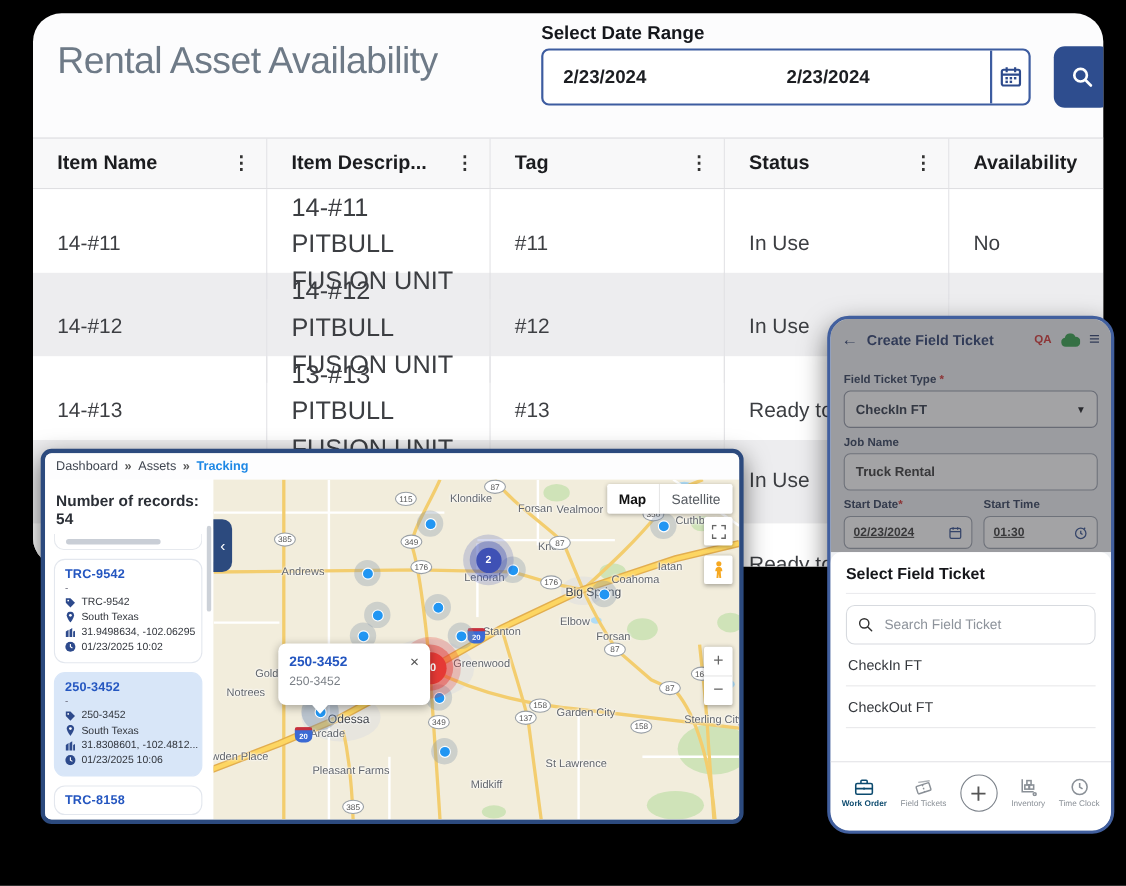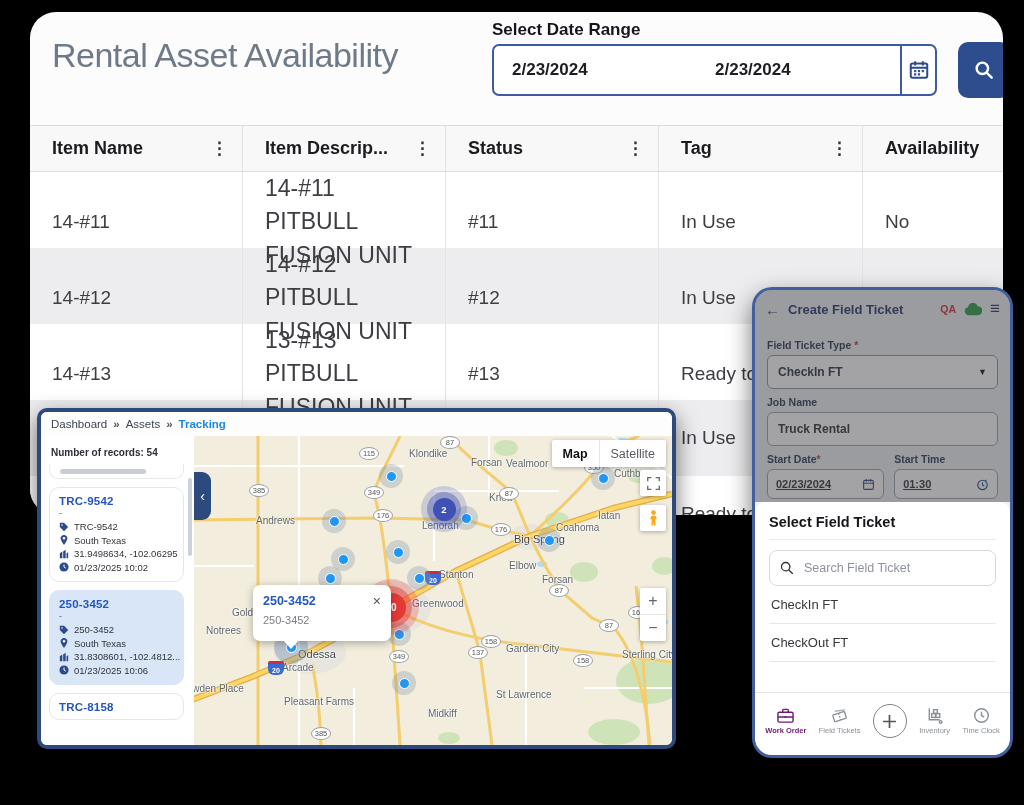--- a/index.html
+++ b/index.html
@@ -206,11 +206,11 @@
             <span class="kebab"></span>
           </div>
         <div class="t-cell">
+            <span>Tag</span>
+            <span class="kebab"></span>
+          </div>
+        <div class="t-cell">
             <span>Status</span>
-            <span class="kebab"></span>
-          </div>
-        <div class="t-cell">
-            <span>Tag</span>
             <span class="kebab"></span>
           </div>
         <div class="t-cell">

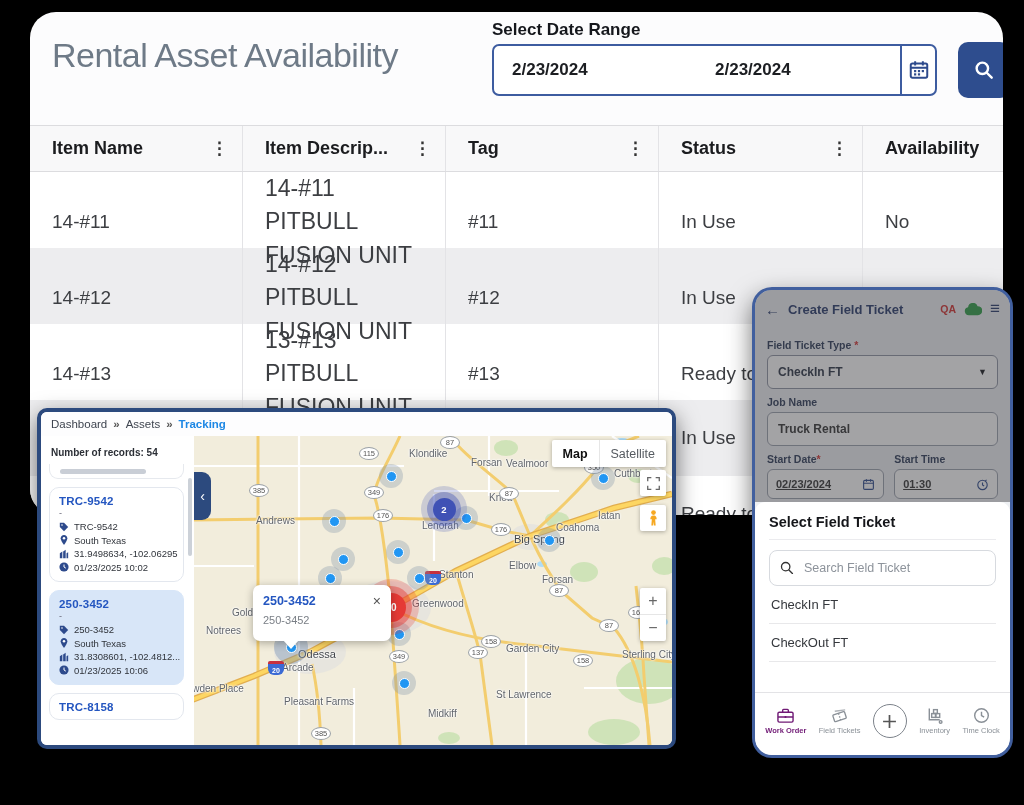--- a/index.html
+++ b/index.html
@@ -49,7 +49,7 @@
     padding:0 8px;background:#fff;}
   .s-search input{border:none;outline:none;flex:1;min-width:0;font-family:inherit;font-size:12px;color:#333;}
   .s-search input::placeholder{color:#9aa0a6;}
-  .records{font-size:10px;font-weight:600;color:#2b2f36;margin:5px 0 6px 2px;}
+  .records{font-size:14px;font-weight:600;color:#2b2f36;margin:5px 0 6px 2px;}
   .card-fragment{height:14px;border:1px solid #e6e9ee;border-top:none;border-radius:0 0 9px 9px;
     margin-bottom:8px;display:flex;align-items:center;padding:0 10px;}
   .frag-bar{width:86px;height:5px;border-radius:3px;background:#c9ced6;}

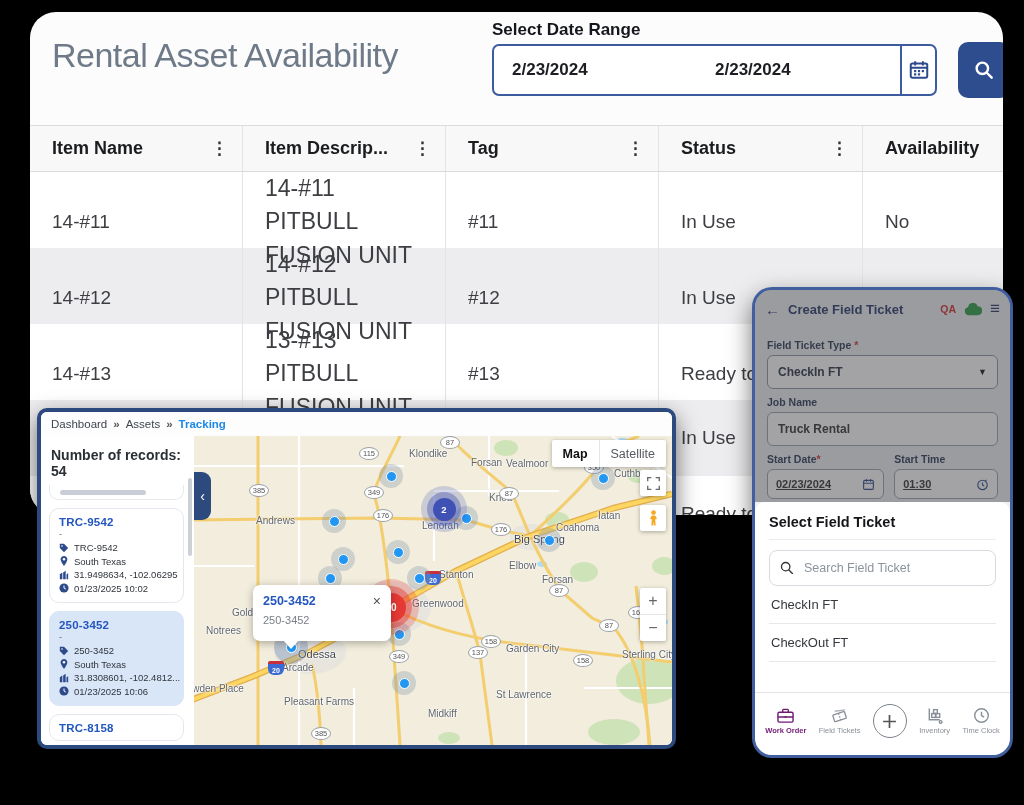--- a/index.html
+++ b/index.html
@@ -154,7 +154,7 @@
     justify-content:space-around;padding:0 4px;}
   .nav-item{display:flex;flex-direction:column;align-items:center;gap:2px;color:#8a9097;cursor:pointer;}
   .nav-item .nlabel{font-size:7.5px;}
-  .nav-item.active{color:#701a75;}
+  .nav-item.active{color:#0c4a6e;}
   .nav-item.active .nlabel{font-weight:700;}
   .plus-btn{width:34px;height:34px;border-radius:50%;border:1.6px solid #7c828a;display:flex;
     align-items:center;justify-content:center;color:#6a7076;font-size:20px;cursor:pointer;box-sizing:border-box;}

